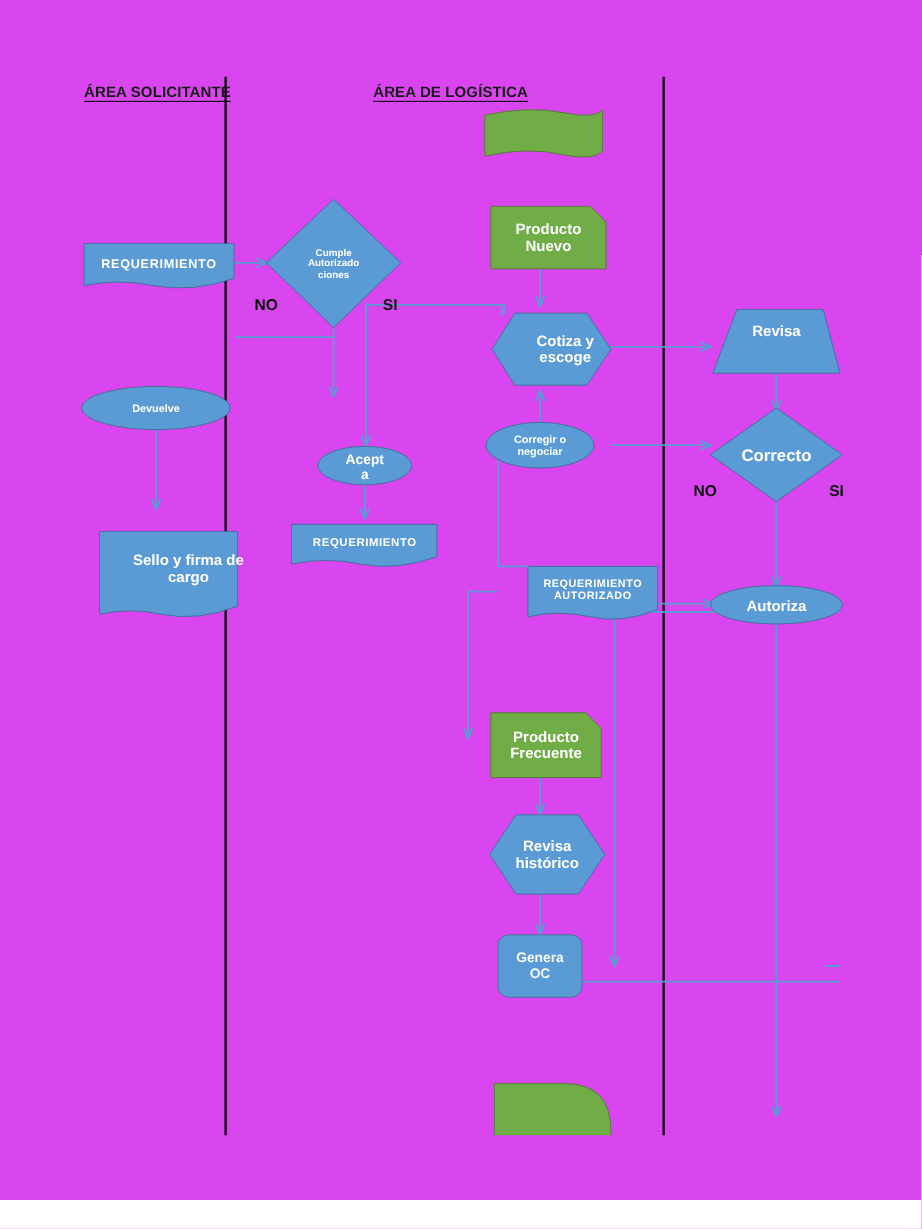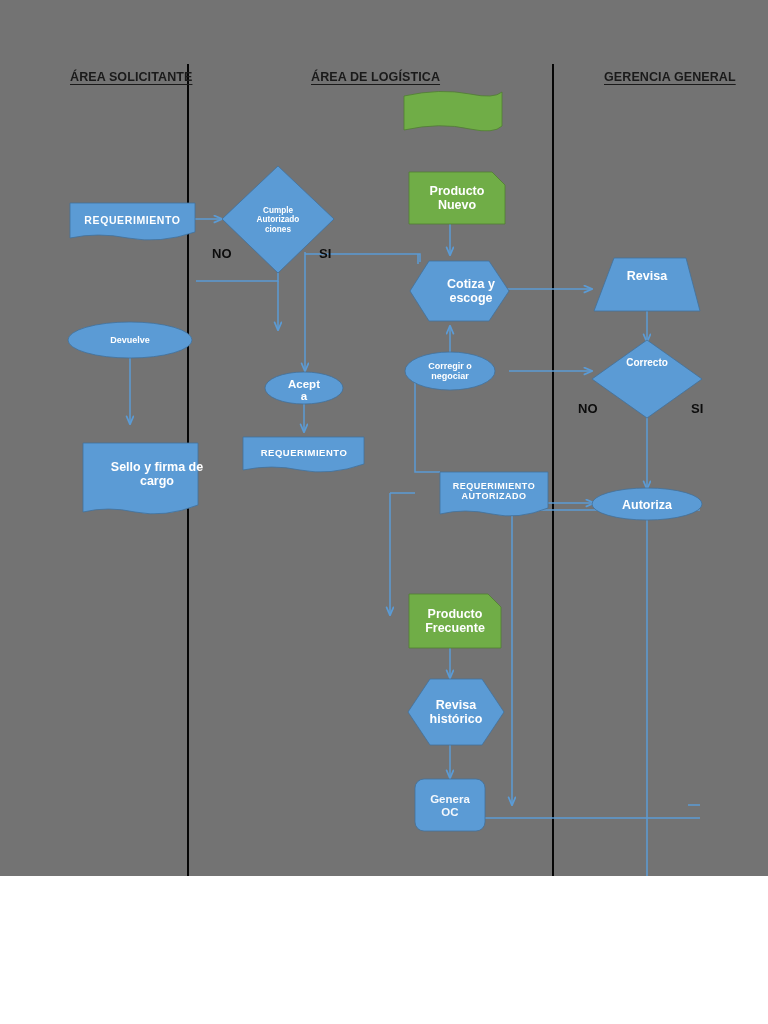--- a/index.html
+++ b/index.html
@@ -14,8 +14,8 @@
   #page {
     position: relative;
     width: 768px;
-    height: 876px;
-    background: #737373;
+    height: 1000px;
+    background: #d946ef;
     overflow: hidden;
   }
   #svg-root {

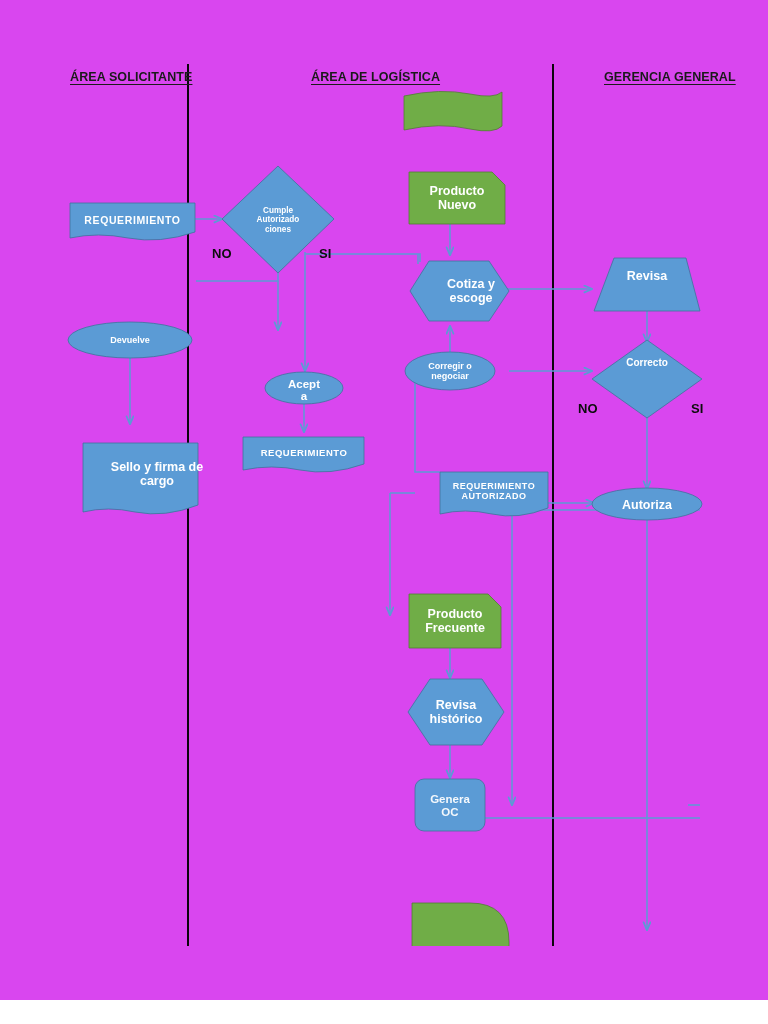--- a/index.html
+++ b/index.html
@@ -178,9 +178,6 @@
 
   <div class="lane-title" style="left:311px; top:70px;">ÁREA DE LOGÍSTICA</div>
 
-  <div class="clip-fade" style="left:604px; top:66px; width:164px; height:24px;">
-    <div class="lane-title" style="left:0px; top:4px;">GERENCIA GENERAL</div>
-  </div>
 
   <div class="node-label" style="left:70px; top:203px; width:125px; height:34px; font-size:10.5px; letter-spacing:0.6px;">REQUERIMIENTO</div>
 

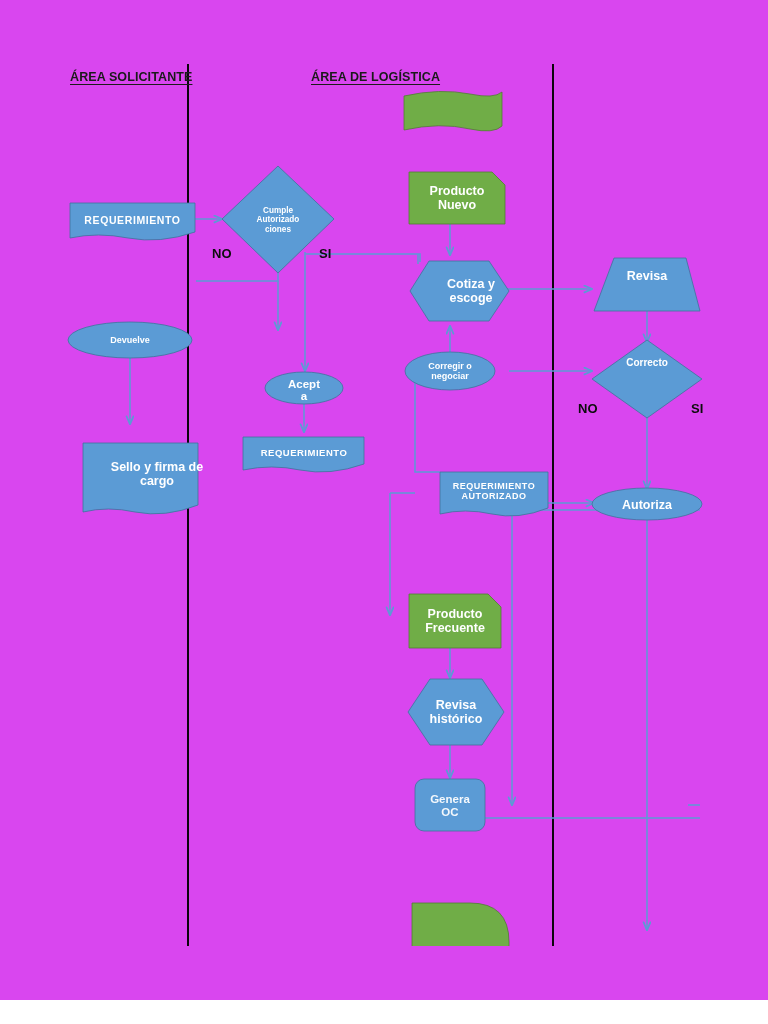--- a/index.html
+++ b/index.html
@@ -220,7 +220,7 @@
 
   <div class="node-label" style="left:607px; top:265px; width:80px; height:22px; font-size:12.5px;">Revisa</div>
 
-  <div class="node-label" style="left:612px; top:353px; width:70px; height:20px; font-size:10px;">Correcto</div>
+  <div class="node-label" style="left:612px; top:369px; width:70px; height:20px; font-size:14px;">Correcto</div>
 
   <div class="node-label" style="left:607px; top:494px; width:80px; height:22px; font-size:12.5px;">Autoriza</div>
 

